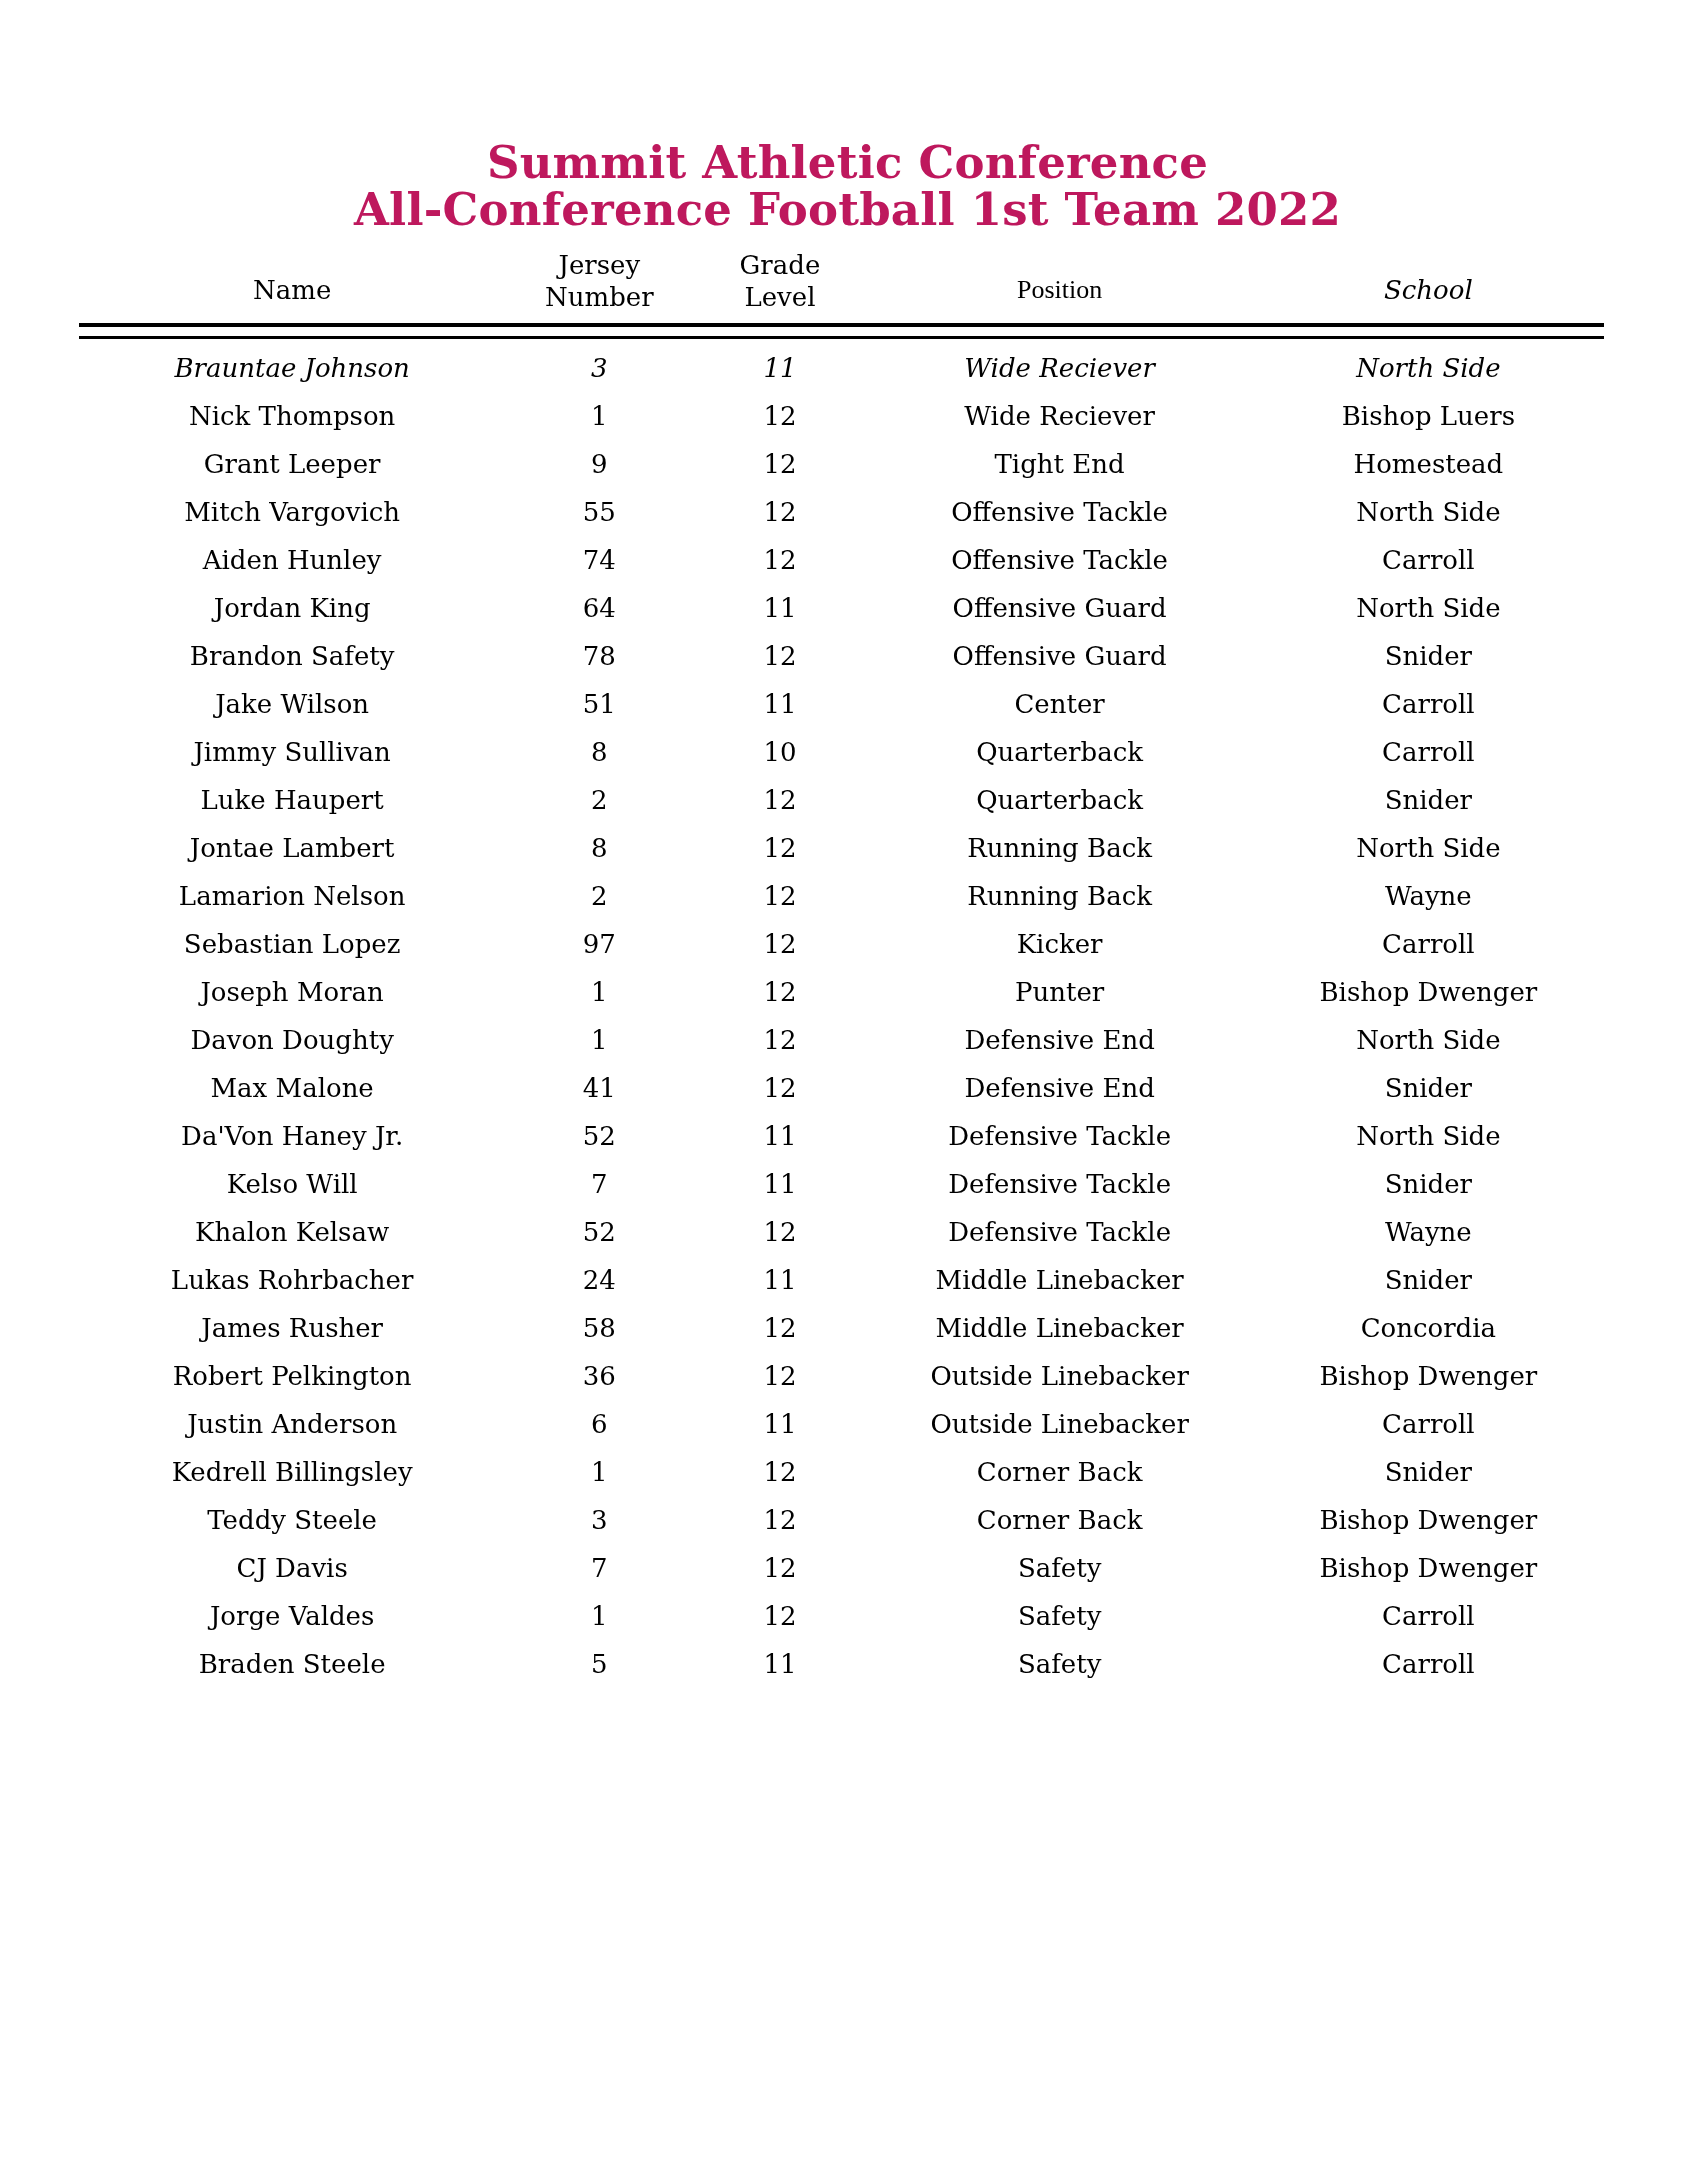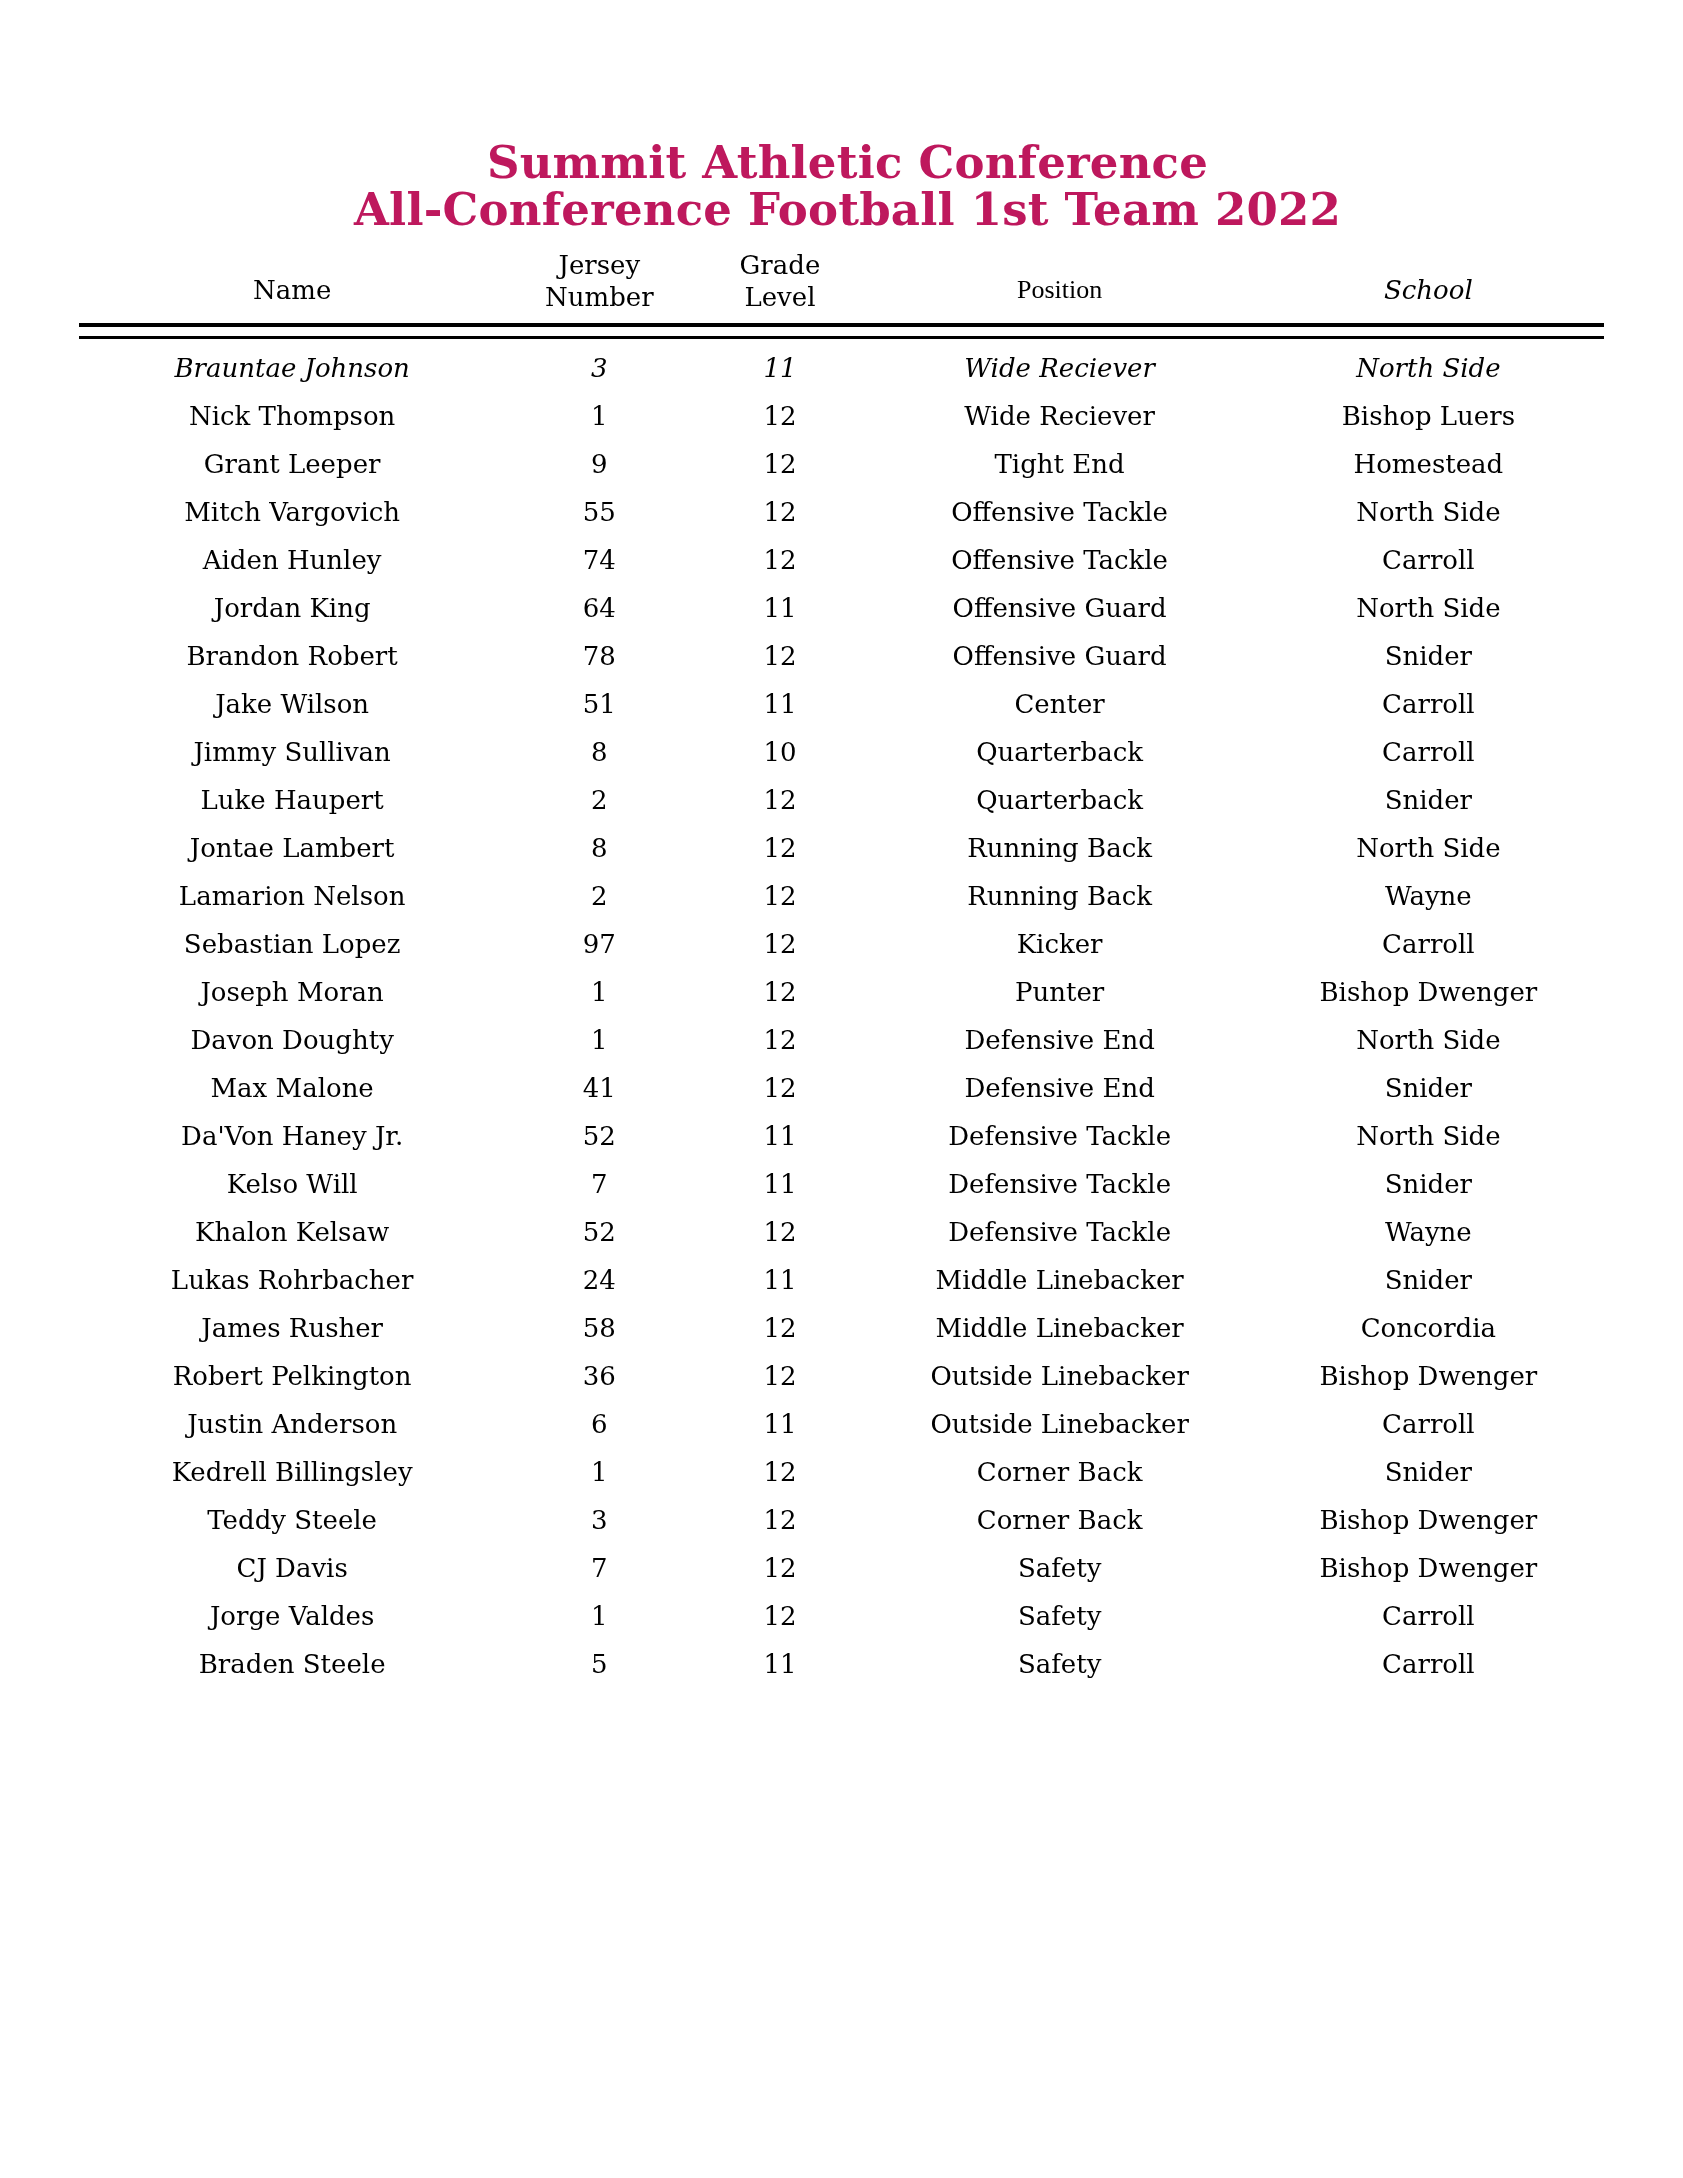--- a/index.html
+++ b/index.html
@@ -177,7 +177,7 @@
             <td>North Side</td>
           </tr>
           <tr>
-            <td>Brandon Robert</td>
+            <td>Brandon Safety</td>
             <td>78</td>
             <td>12</td>
             <td>Offensive Guard</td>

